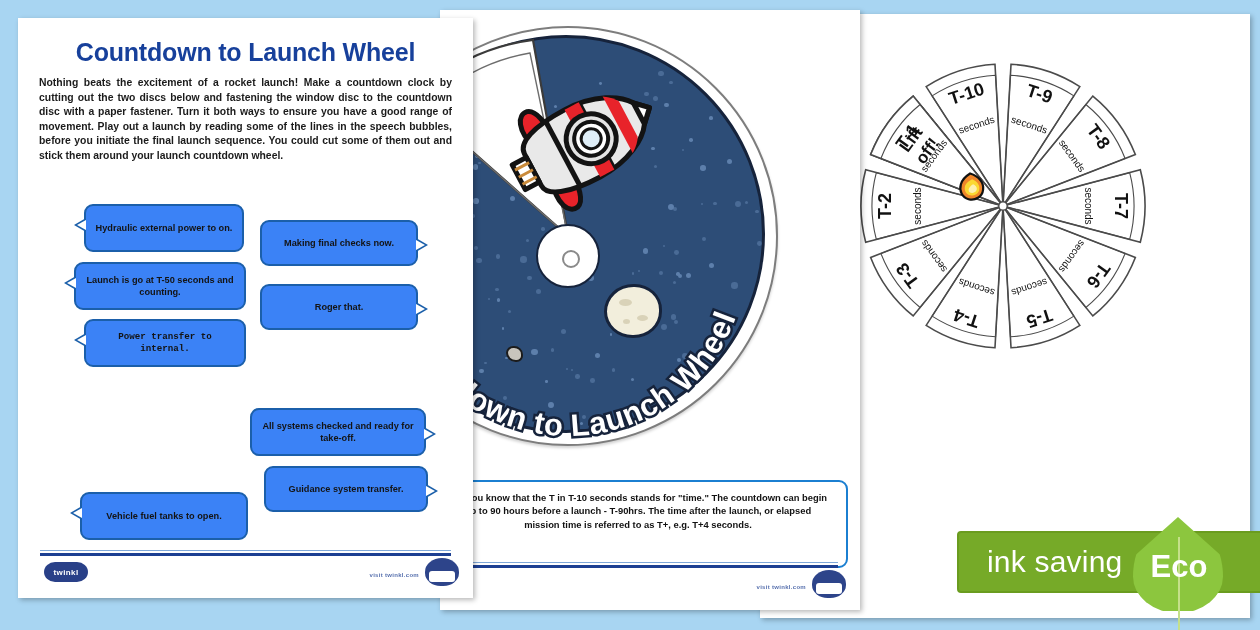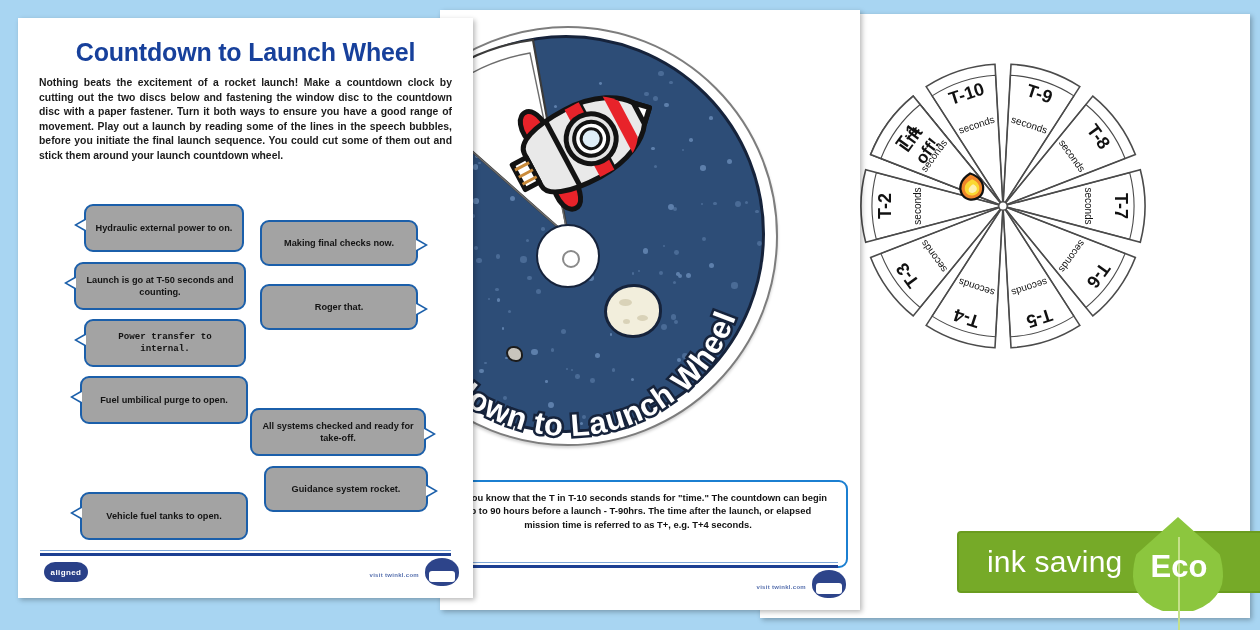--- a/index.html
+++ b/index.html
@@ -45,7 +45,7 @@
     position:absolute;
     border:2px solid #1b5faa;
     border-radius:9px;
-    background:#a3a3a3;
+    background:#3b82f6;
     display:flex;
     align-items:center;
     justify-content:center;

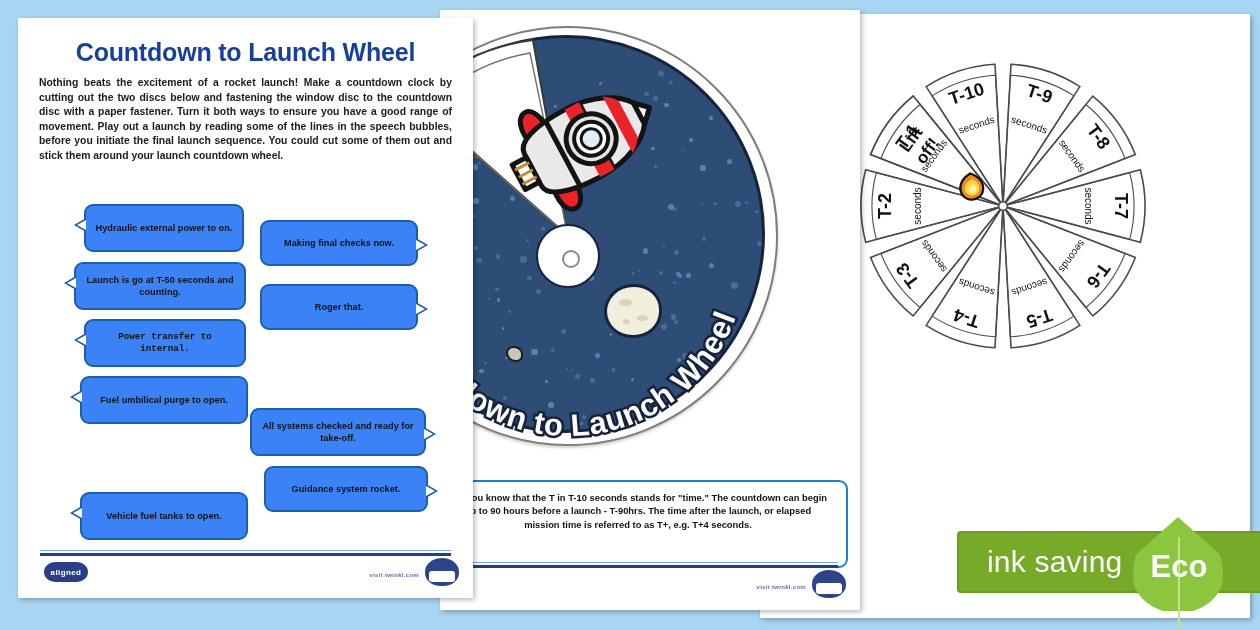--- a/index.html
+++ b/index.html
@@ -500,10 +500,6 @@
         <span>Power transfer to internal.</span>
       </div>
 
-      <div class="bubble left" style="left:62px;  top:180px; width:168px; height:48px;">
-        <span class="tail"></span>
-        <span>Fuel umbilical purge to open.</span>
-      </div>
 
 
       <div class="bubble left" style="left:62px;  top:296px; width:168px; height:48px;">

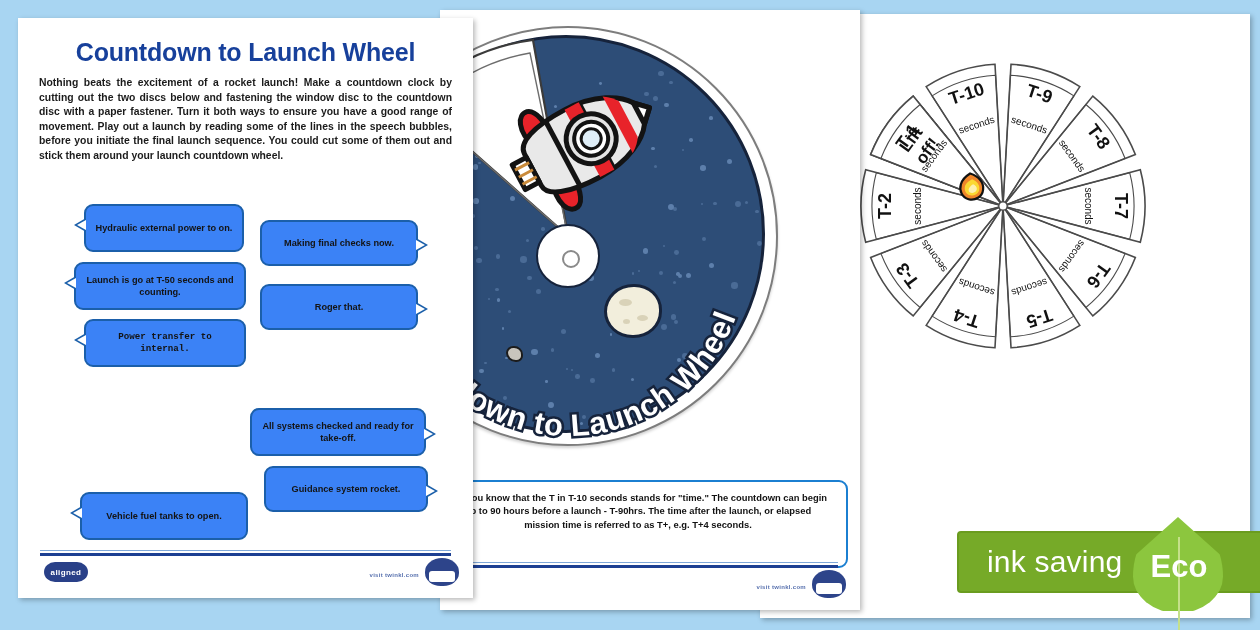--- a/index.html
+++ b/index.html
@@ -524,7 +524,7 @@
 
       <div class="bubble right" style="left:246px; top:270px; width:164px; height:46px;">
         <span class="tail"></span>
-        <span>Guidance system rocket.</span>
+        <span>Guidance system transfer.</span>
       </div>
     </div>
 

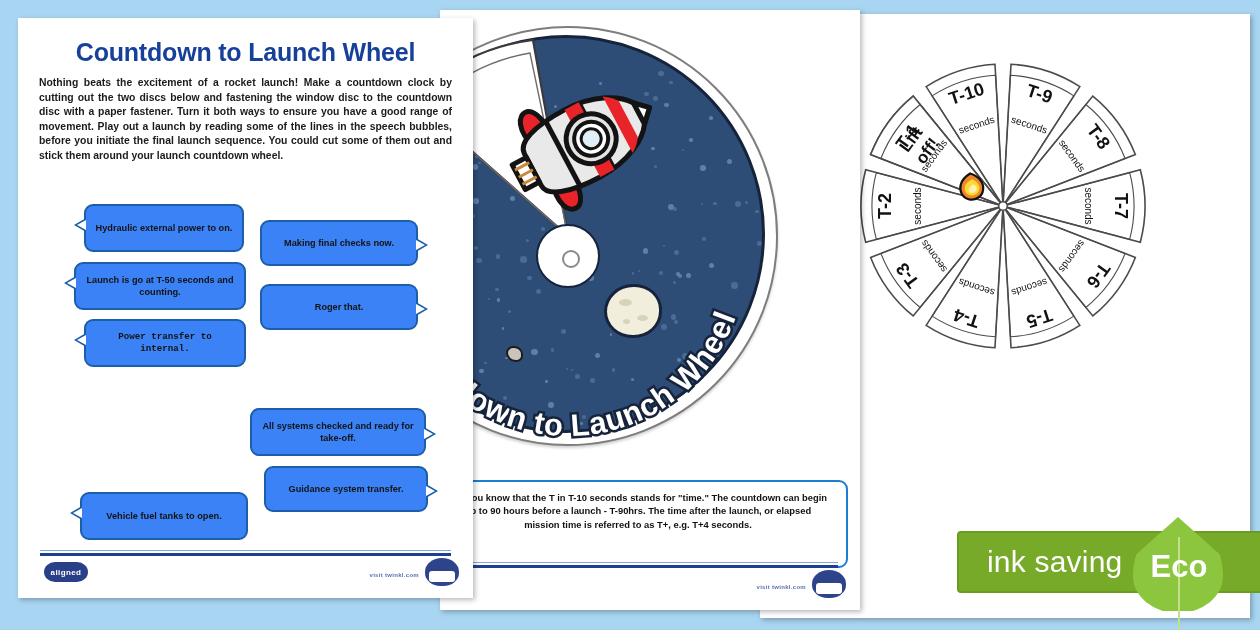--- a/index.html
+++ b/index.html
@@ -530,7 +530,7 @@
 
     <div class="footer-rule thin"></div>
     <div class="footer-rule"></div>
-    <div class="brand-logo">aligned</div>
+    <div class="brand-logo">twinkl</div>
     <div class="brand-url">visit twinkl.com</div>
     <div class="brand-badge"></div>
   </div>

